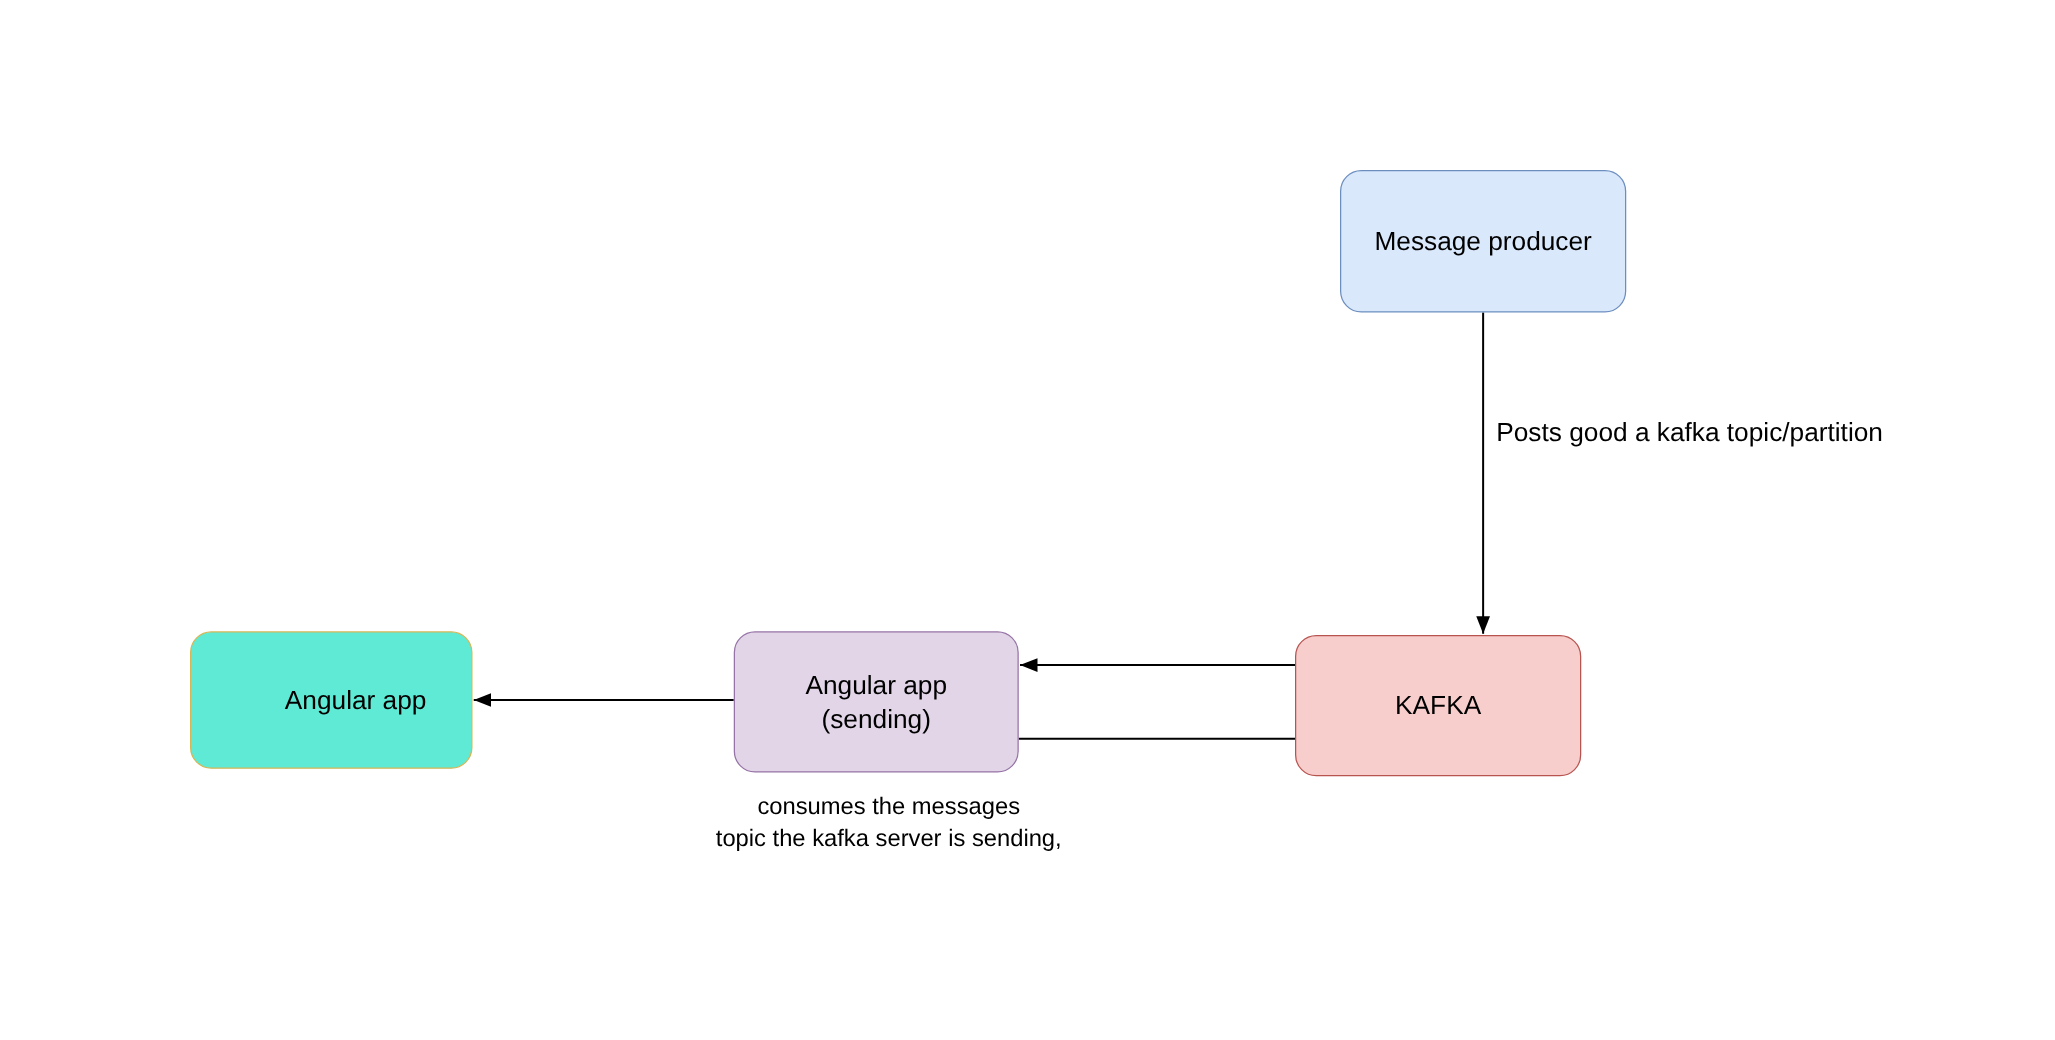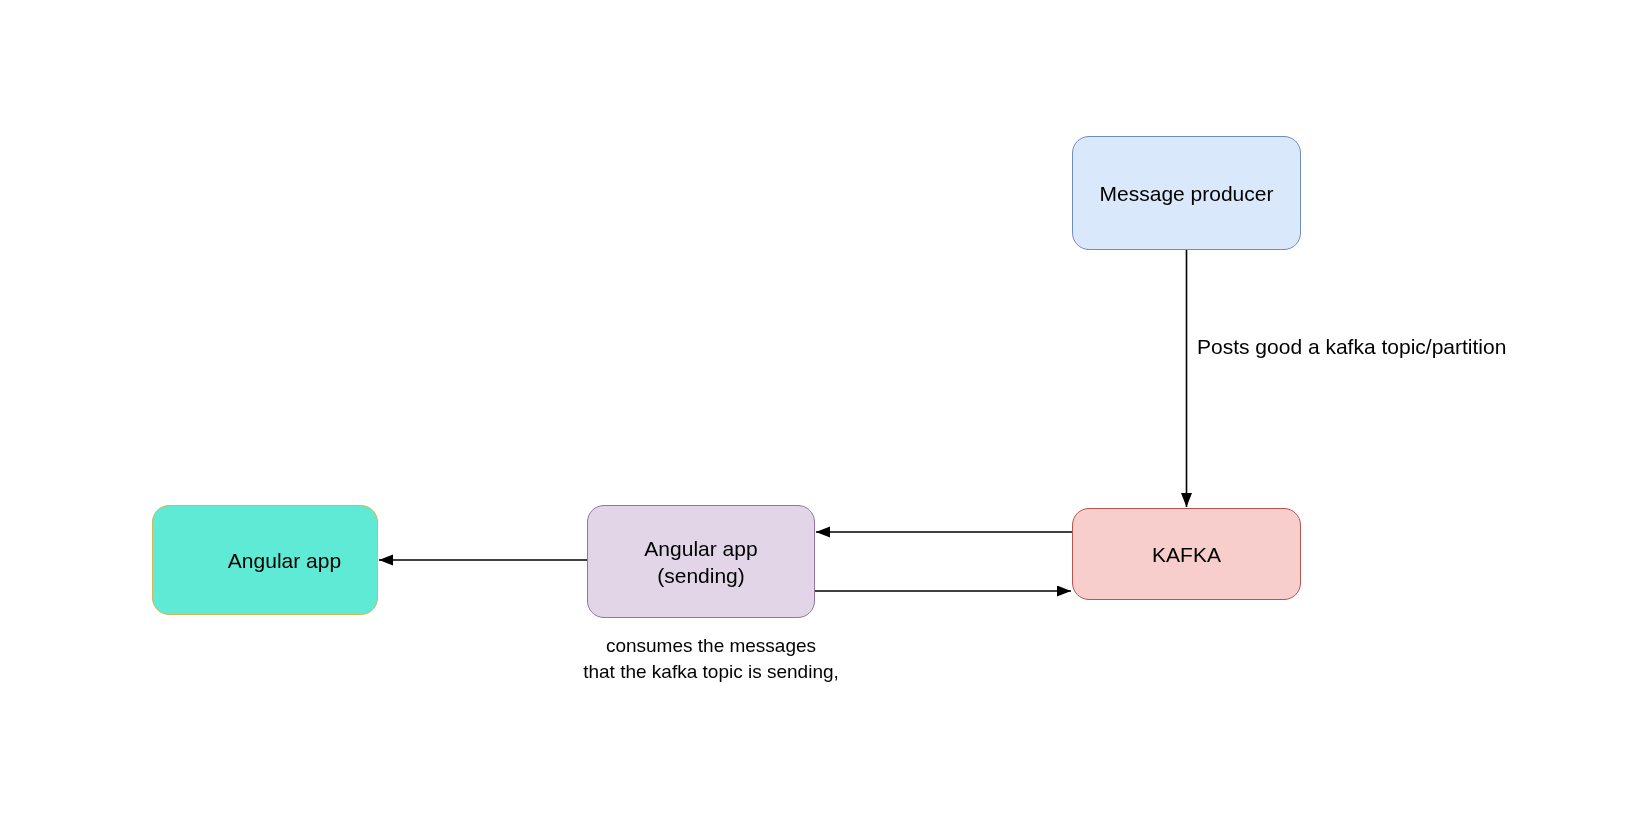--- a/index.html
+++ b/index.html
@@ -37,7 +37,7 @@
     line-height: 27px;
   }
   .node-message-producer { left: 1072px; top: 136px; width: 229px; height: 114px; }
-  .node-kafka            { left: 1072px; top: 508px; width: 229px; height: 92px; }
+  .node-kafka            { left: 1036px; top: 508px; width: 229px; height: 113px; }
   .node-spring-app       { left: 587px;  top: 505px; width: 228px; height: 113px; }
   .node-angular-app      { left: 152px;  top: 505px; width: 226px; height: 110px; }
   .edge-label {

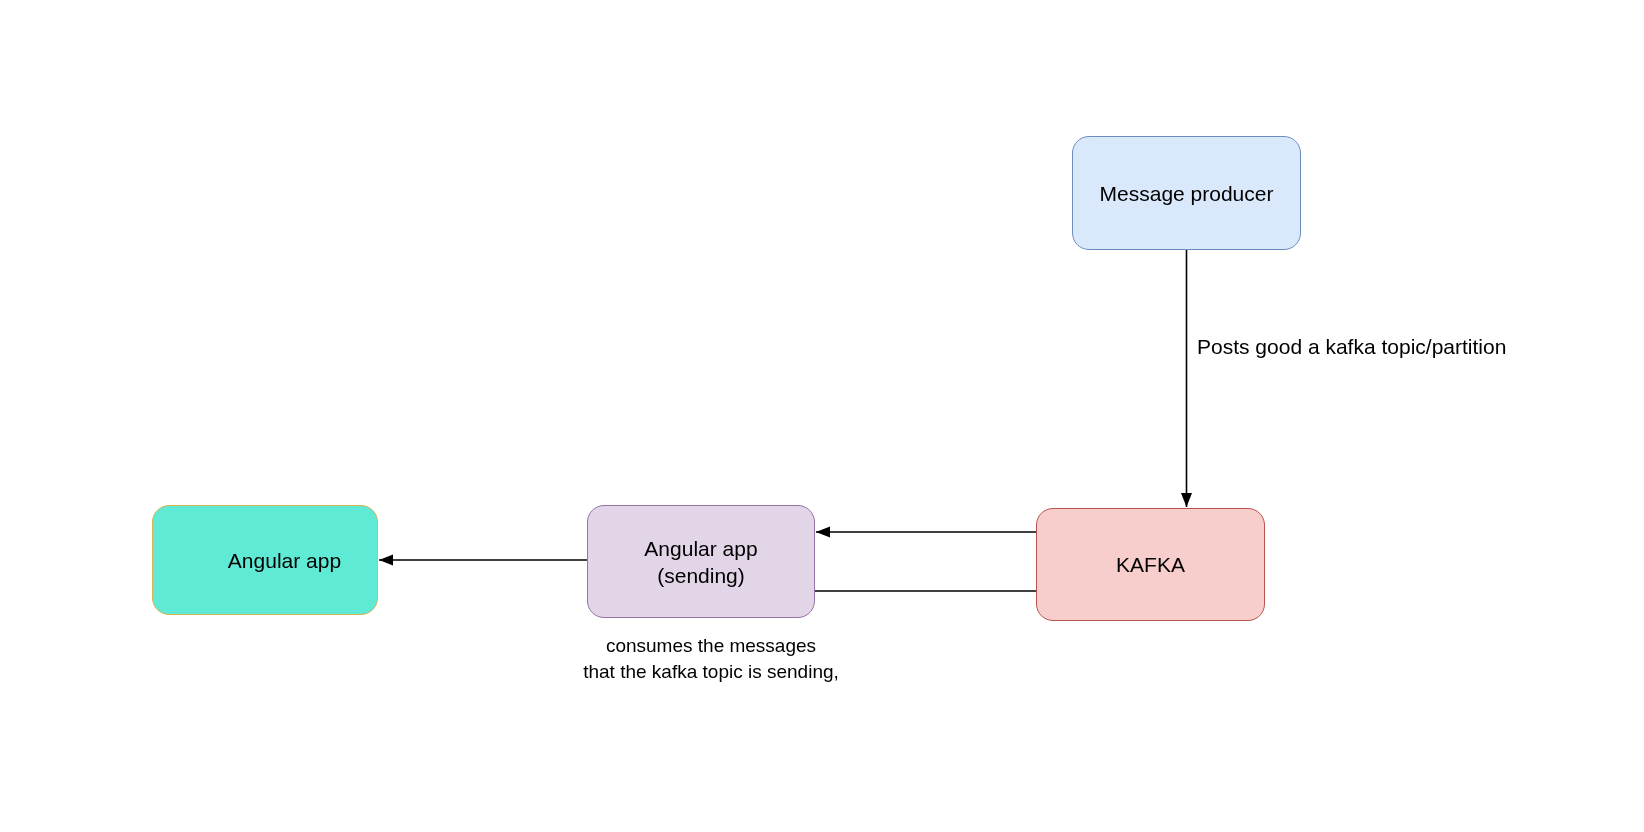--- a/index.html
+++ b/index.html
@@ -102,7 +102,7 @@
 
   <div class="caption">
     <div>consumes the messages</div>
-    <div>that the kafka topic is sending,</div>
+    <div>topic the kafka server is sending,</div>
   </div>
 
 </div>

